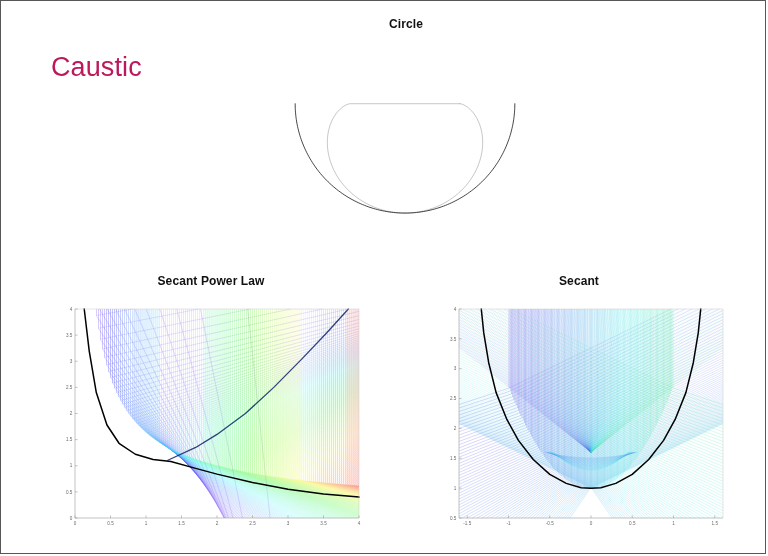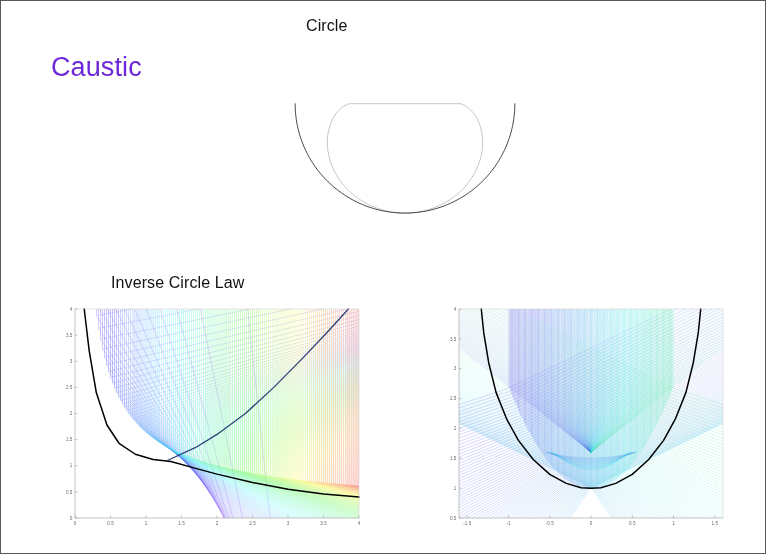--- a/index.html
+++ b/index.html
@@ -14,8 +14,8 @@
              letter-spacing:.1px;}
   .maintitle .ln{display:block;}
 
-  .panel-title{position:absolute;font-size:16px;font-weight:400;color:#111;
-               text-align:left;letter-spacing:.1px;white-space:nowrap;}
+  .panel-title{position:absolute;font-size:12px;font-weight:700;color:#111;
+               text-align:center;letter-spacing:.1px;white-space:nowrap;}
   #t-circle{left:305px;top:16px;width:200px;}
   #t-ipl{left:110px;top:273px;width:200px;}
   #t-sec{left:478px;top:273px;width:200px;}

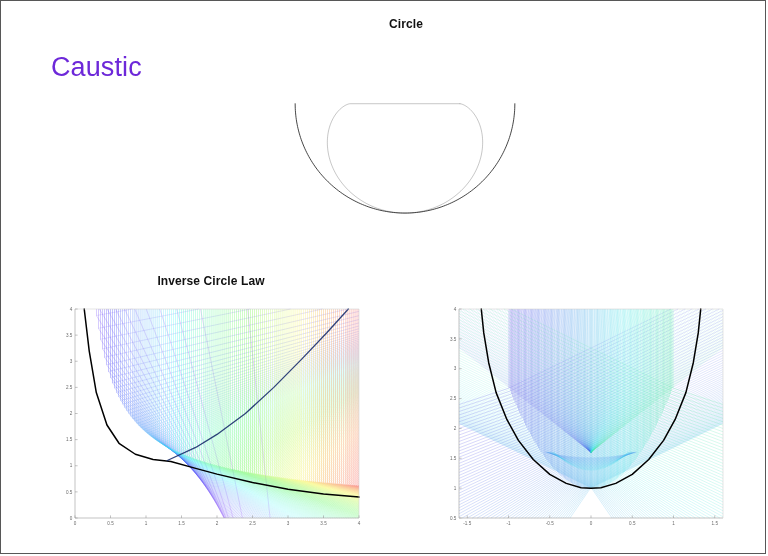--- a/index.html
+++ b/index.html
@@ -10,7 +10,7 @@
         border:1px solid #575757;box-sizing:border-box;overflow:hidden;}
 
   .maintitle{position:absolute;left:50px;top:48px;width:190px;
-             font-size:27px;font-weight:300;color:#6d28d9;line-height:1.38;
+             font-size:27px;font-weight:300;color:#be185d;line-height:1.38;
              letter-spacing:.1px;}
   .maintitle .ln{display:block;}
 

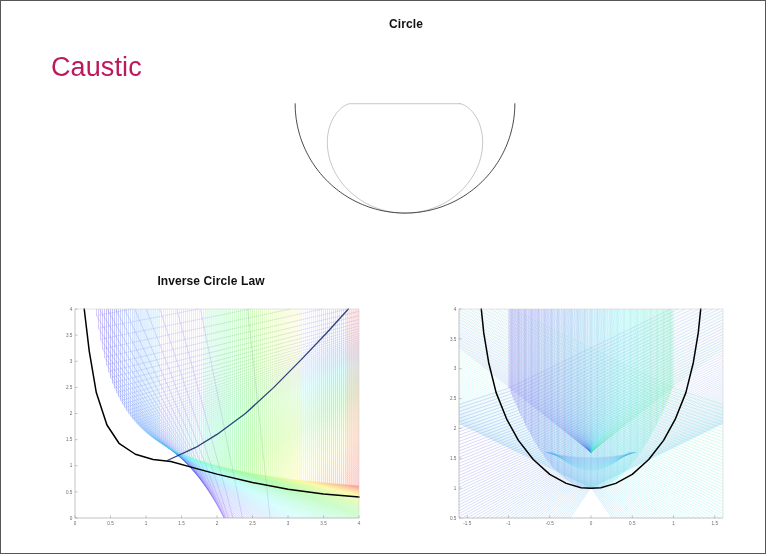--- a/index.html
+++ b/index.html
@@ -39,7 +39,7 @@
   </div>
 
   <div class="panel-title" id="t-circle">Circle</div>
-  <div class="panel-title" id="t-ipl">Inverse Circle Law</div>
+  <div class="panel-title" id="t-ipl">Secant Power Law</div>
 
   <div class="plot" id="p-circle">
     <svg id="svg-circle" viewBox="0 0 268 164" preserveAspectRatio="none">

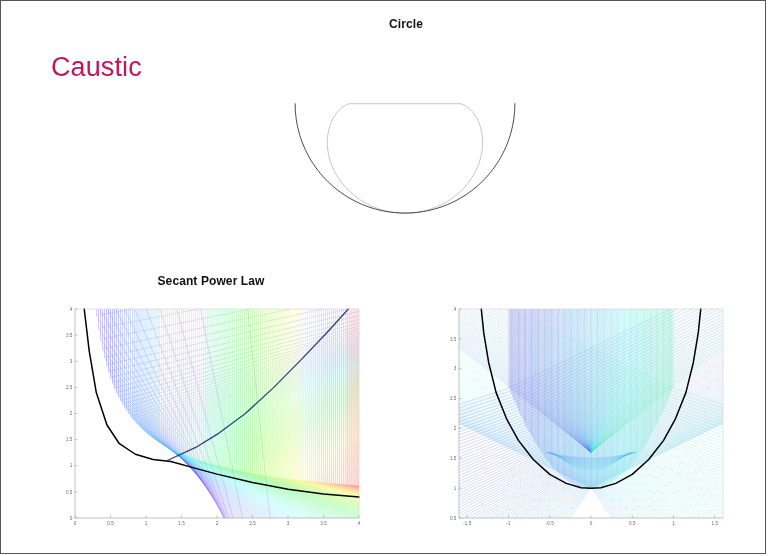--- a/index.html
+++ b/index.html
@@ -40,6 +40,7 @@
 
   <div class="panel-title" id="t-circle">Circle</div>
   <div class="panel-title" id="t-ipl">Secant Power Law</div>
+  <div class="panel-title" id="t-sec">Secant</div>
 
   <div class="plot" id="p-circle">
     <svg id="svg-circle" viewBox="0 0 268 164" preserveAspectRatio="none">

